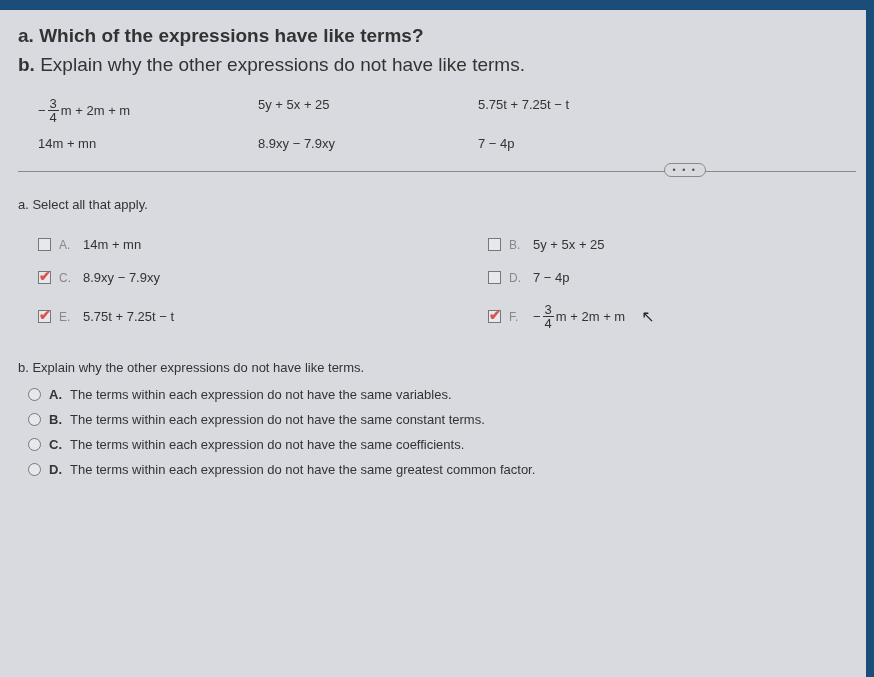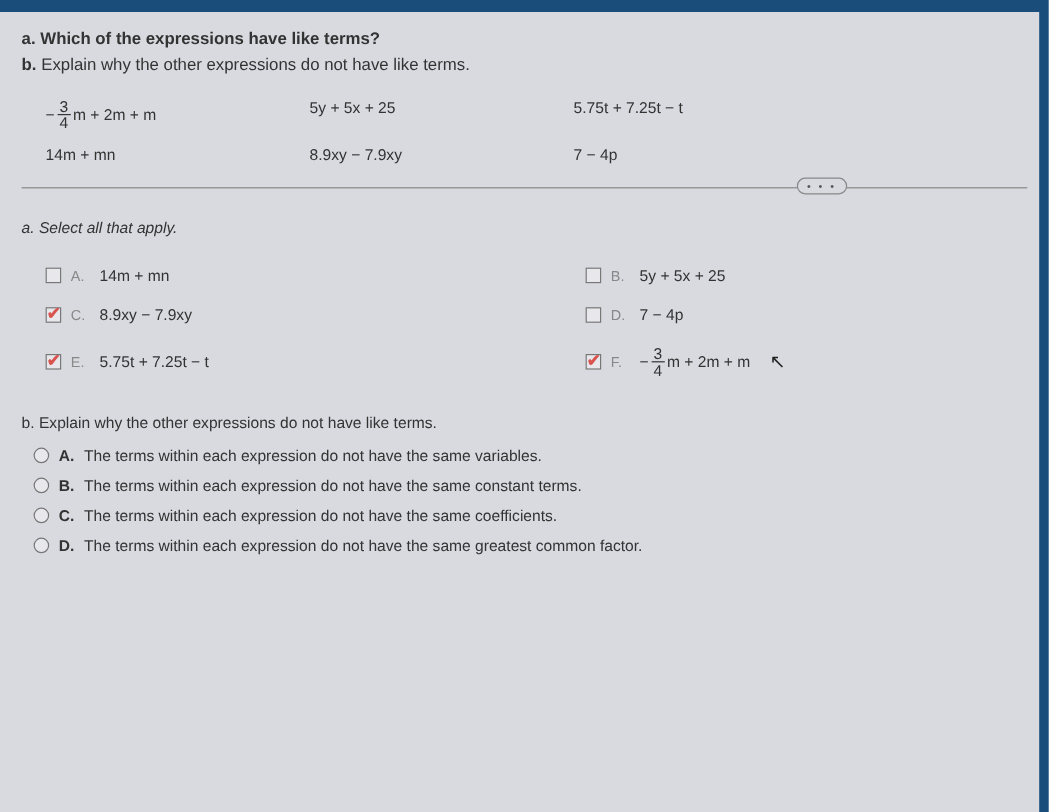--- a/index.html
+++ b/index.html
@@ -24,7 +24,7 @@
       color: #333;
     }
     .question-header {
-      font-size: 14px;
+      font-size: 19px;
       line-height: 1.5;
       margin-bottom: 18px;
     }

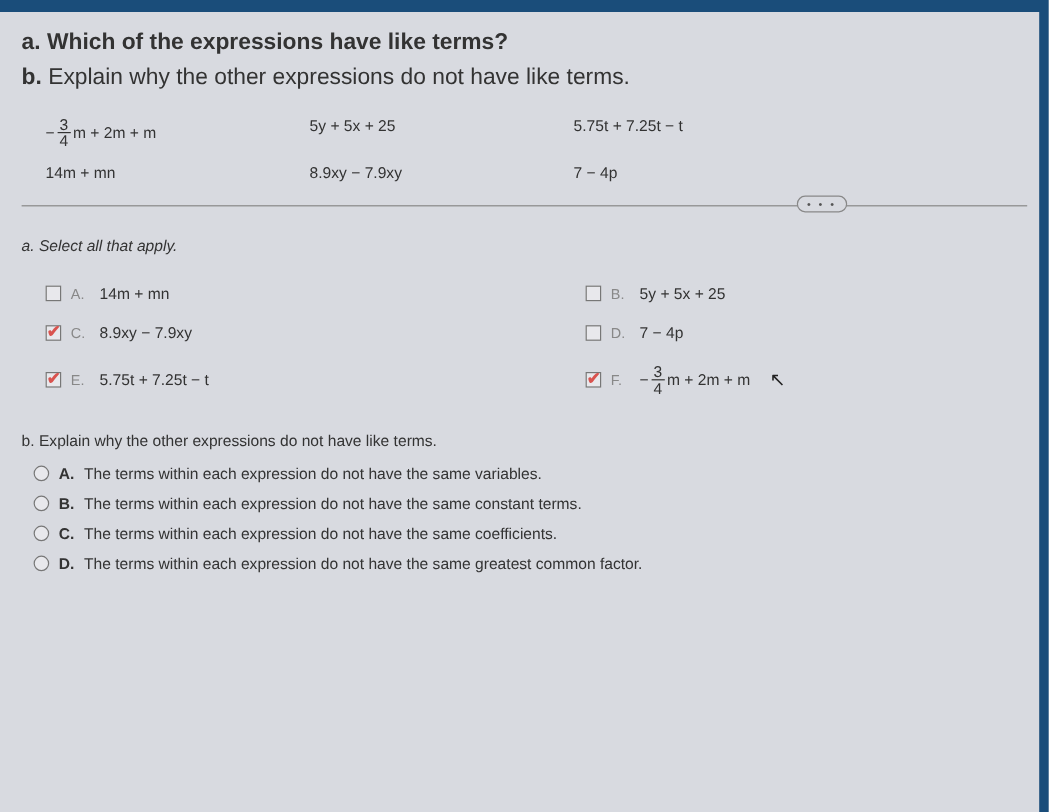--- a/index.html
+++ b/index.html
@@ -78,7 +78,6 @@
     .section-a {
       font-size: 13px;
       margin-bottom: 25px;
-      font-style: italic;
     }
     .choices-grid {
       display: grid;

